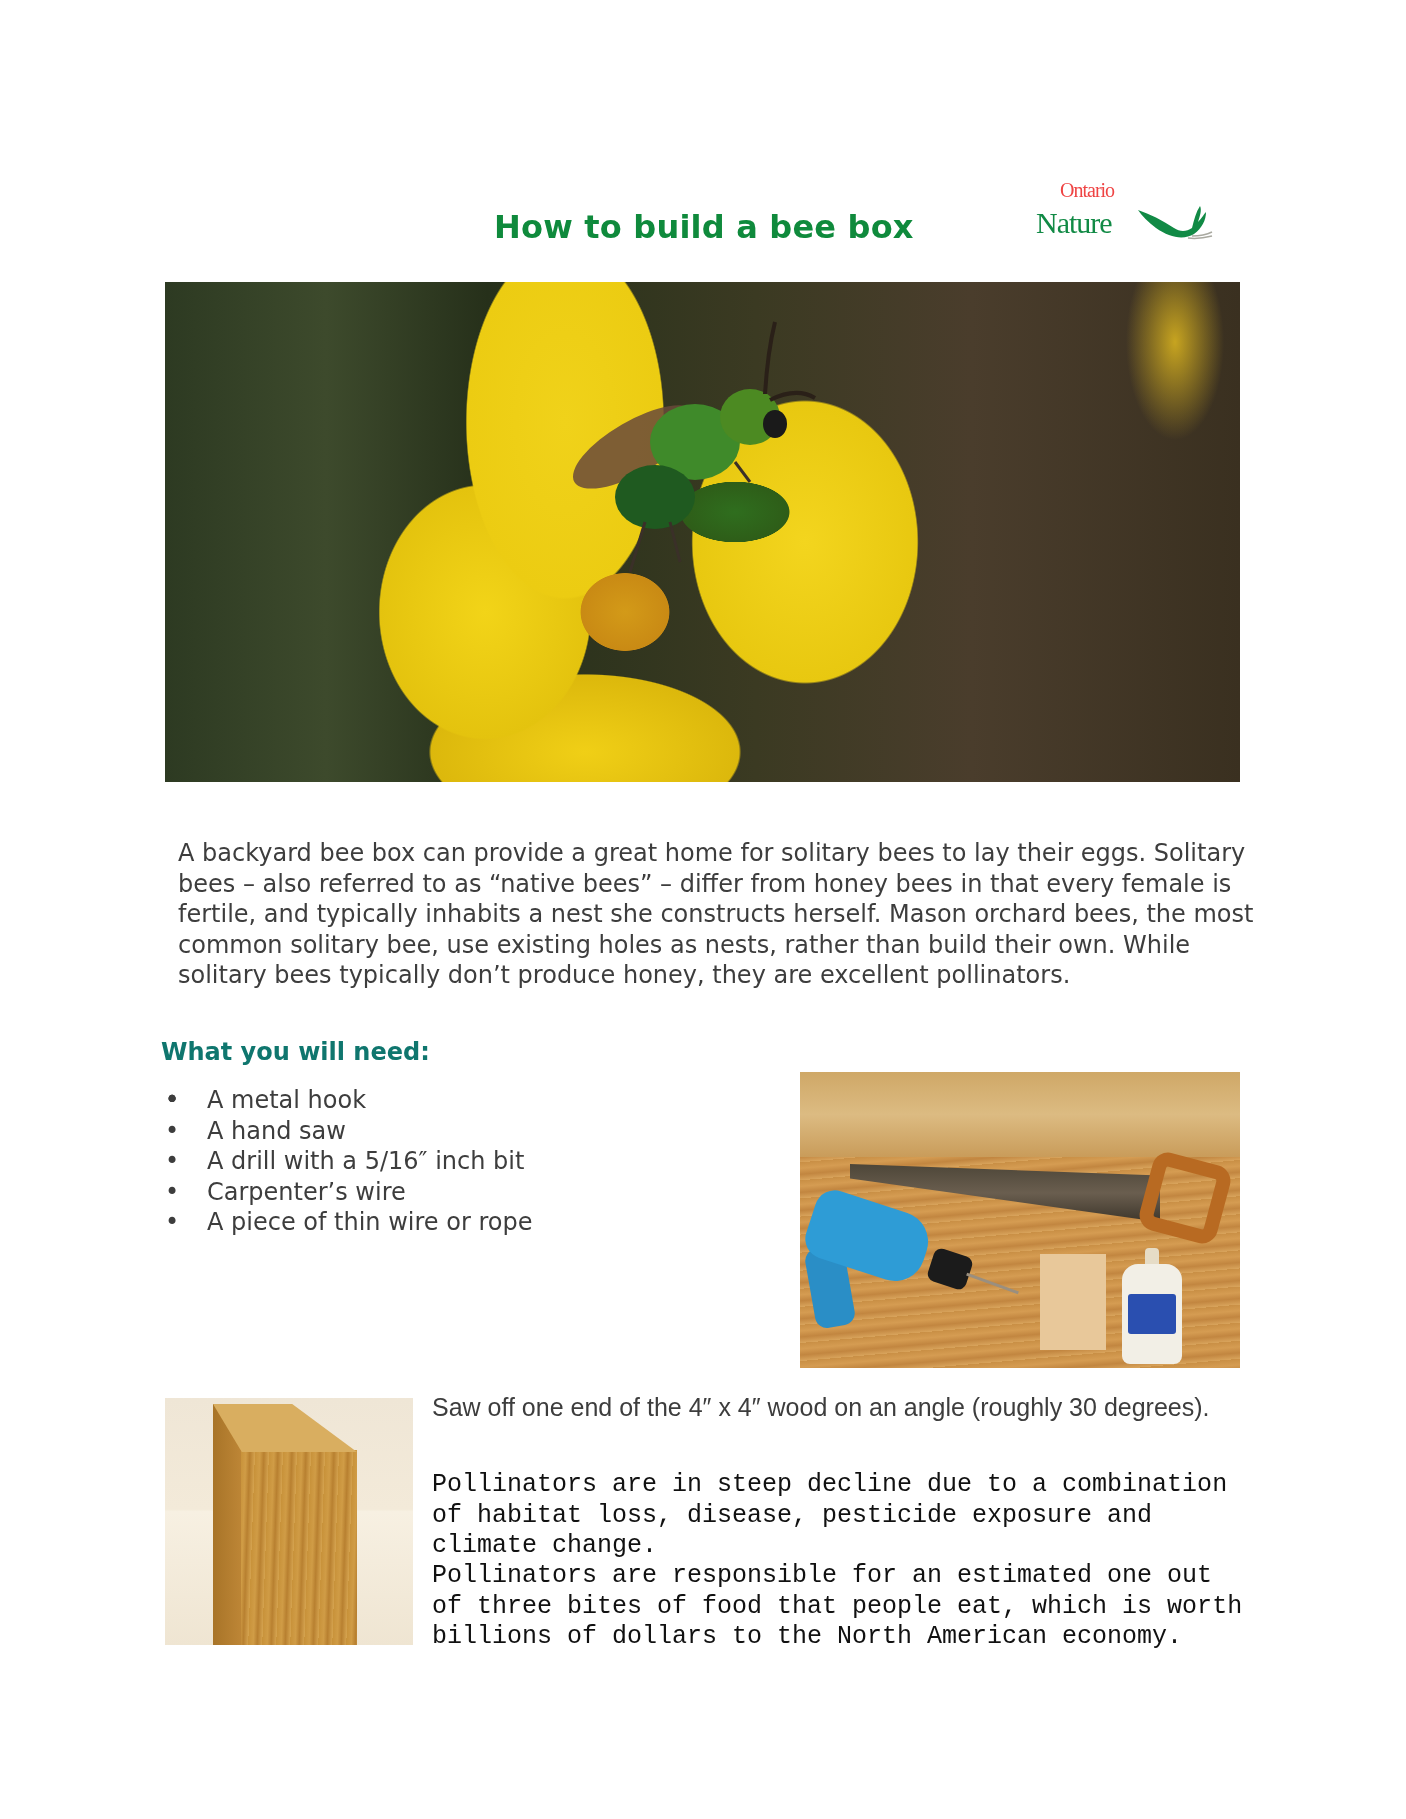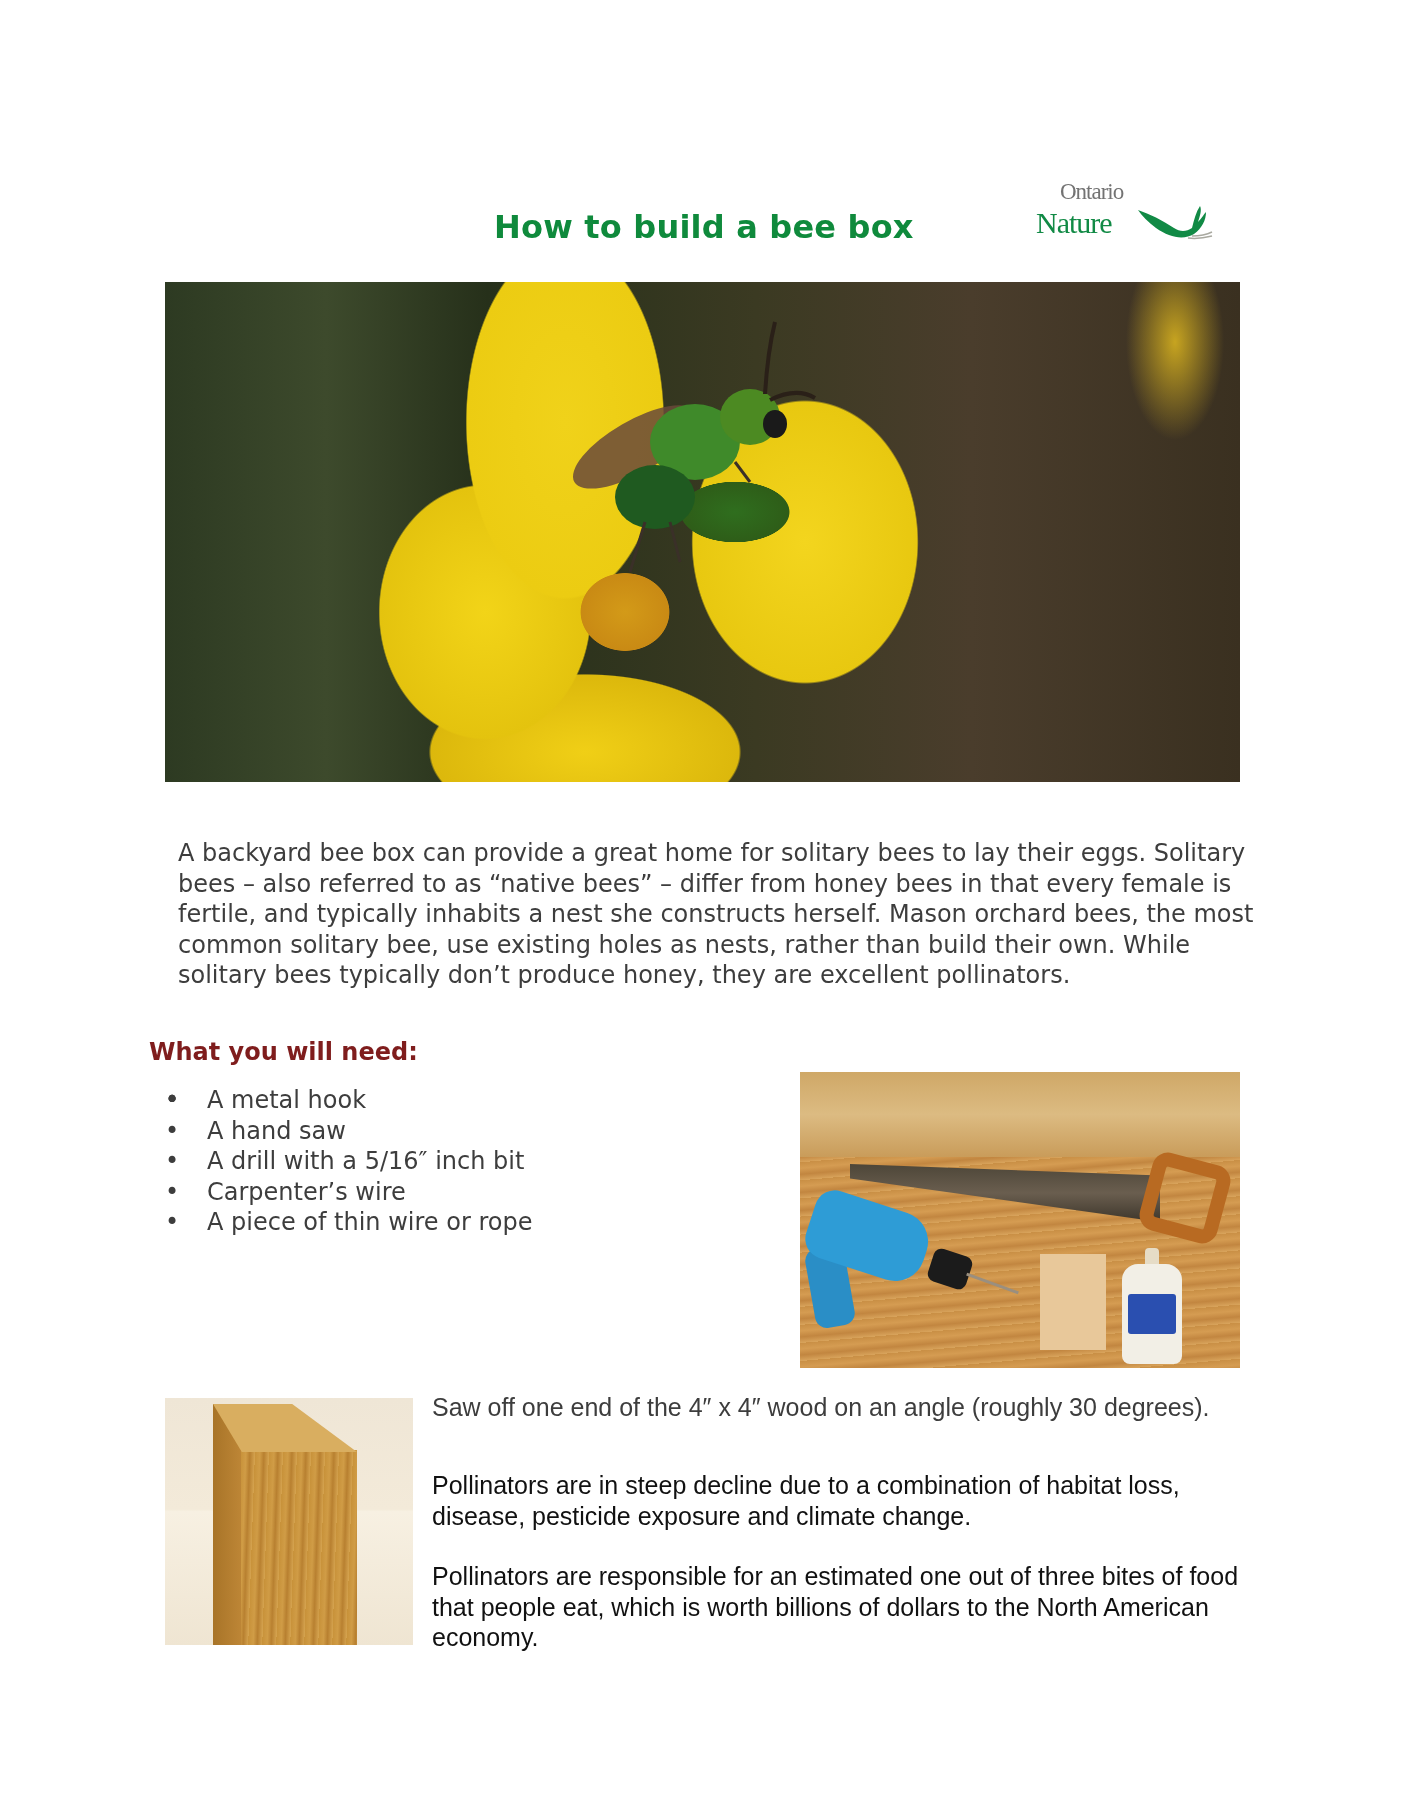--- a/index.html
+++ b/index.html
@@ -12,7 +12,7 @@
     font-size: 32px; color: #0f8a3c; letter-spacing: 0.2px;
   }
   .logo { position: absolute; left: 1036px; top: 180px; width: 180px; height: 66px; }
-  .logo .l1 { position: absolute; left: 24px; top: 0; font-family: "Liberation Serif", serif; font-size: 23px; color: #737373; letter-spacing: -1px; line-height: 1; }
+  .logo .l1 { position: absolute; left: 24px; top: 0; font-family: "Liberation Serif", serif; font-size: 20px; color: #ef4444; letter-spacing: -1px; line-height: 1; }
   .logo .l2 { position: absolute; left: 0; top: 28px; font-family: "Liberation Serif", serif; font-size: 30px; color: #118a45; letter-spacing: -1px; line-height: 1; }
   .logo svg { position: absolute; left: 100px; top: 22px; }
 

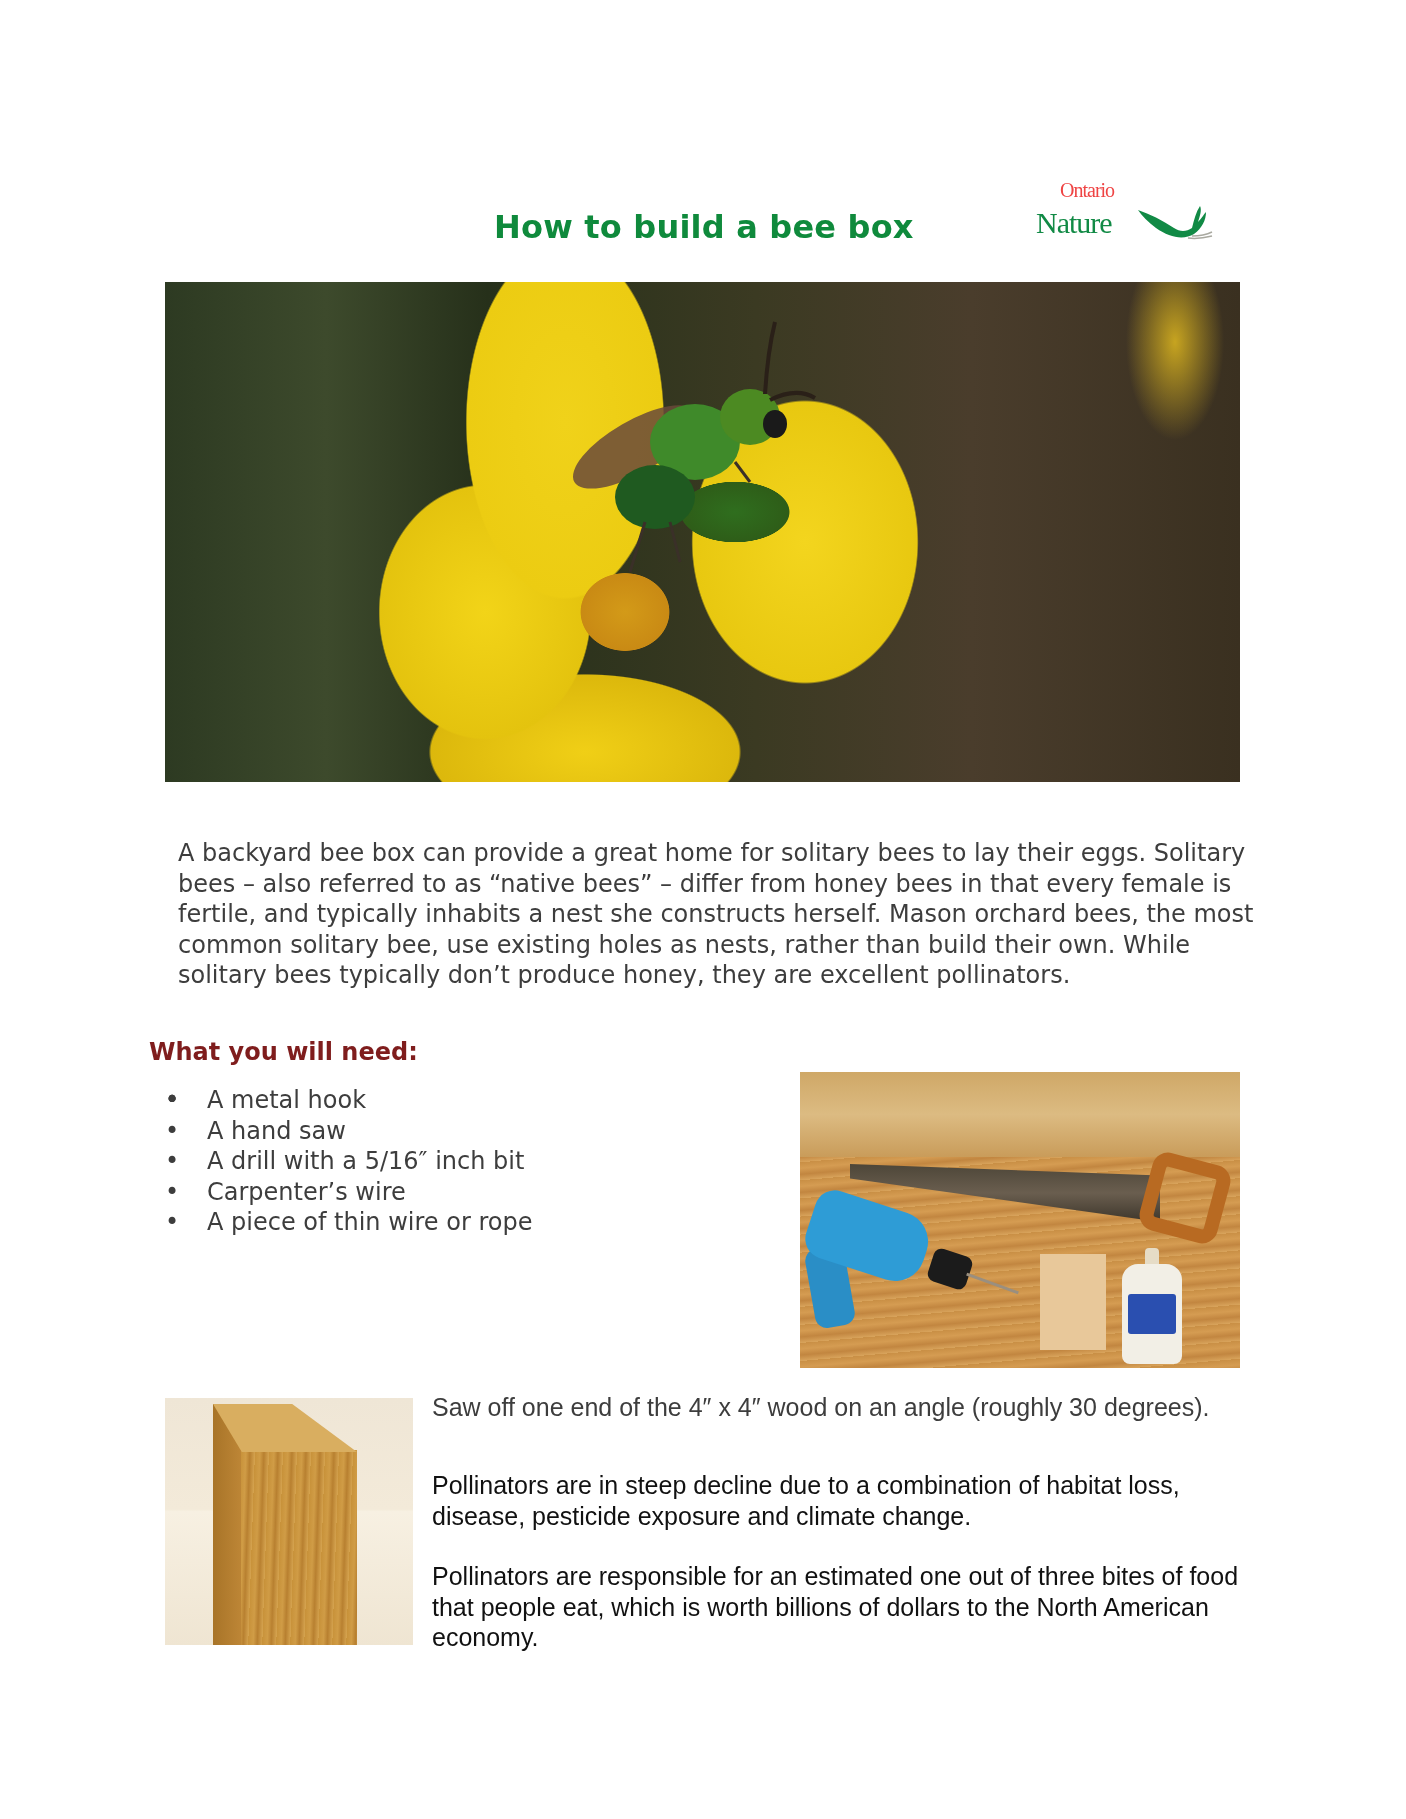--- a/index.html
+++ b/index.html
@@ -62,7 +62,7 @@
 
   .para { position: absolute; font-family: "DejaVu Sans", sans-serif; font-size: 24px; line-height: 30.5px; color: #3d3d3d; }
   .intro { left: 178px; top: 838px; width: 1090px; }
-  .heading { position: absolute; left: 149px; top: 1038px; font-weight: bold; font-size: 24px; color: #7f1d1d; }
+  .heading { position: absolute; left: 161px; top: 1038px; font-weight: bold; font-size: 24px; color: #0f766e; }
   .needs { position: absolute; left: 165px; top: 1085px; width: 620px; list-style: none; font-size: 24px; line-height: 30.5px; color: #3d3d3d; }
   .needs li { position: relative; padding-left: 42px; }
   .needs li .bullet { position: absolute; left: 0; top: 0; width: 20px; text-align: left; }

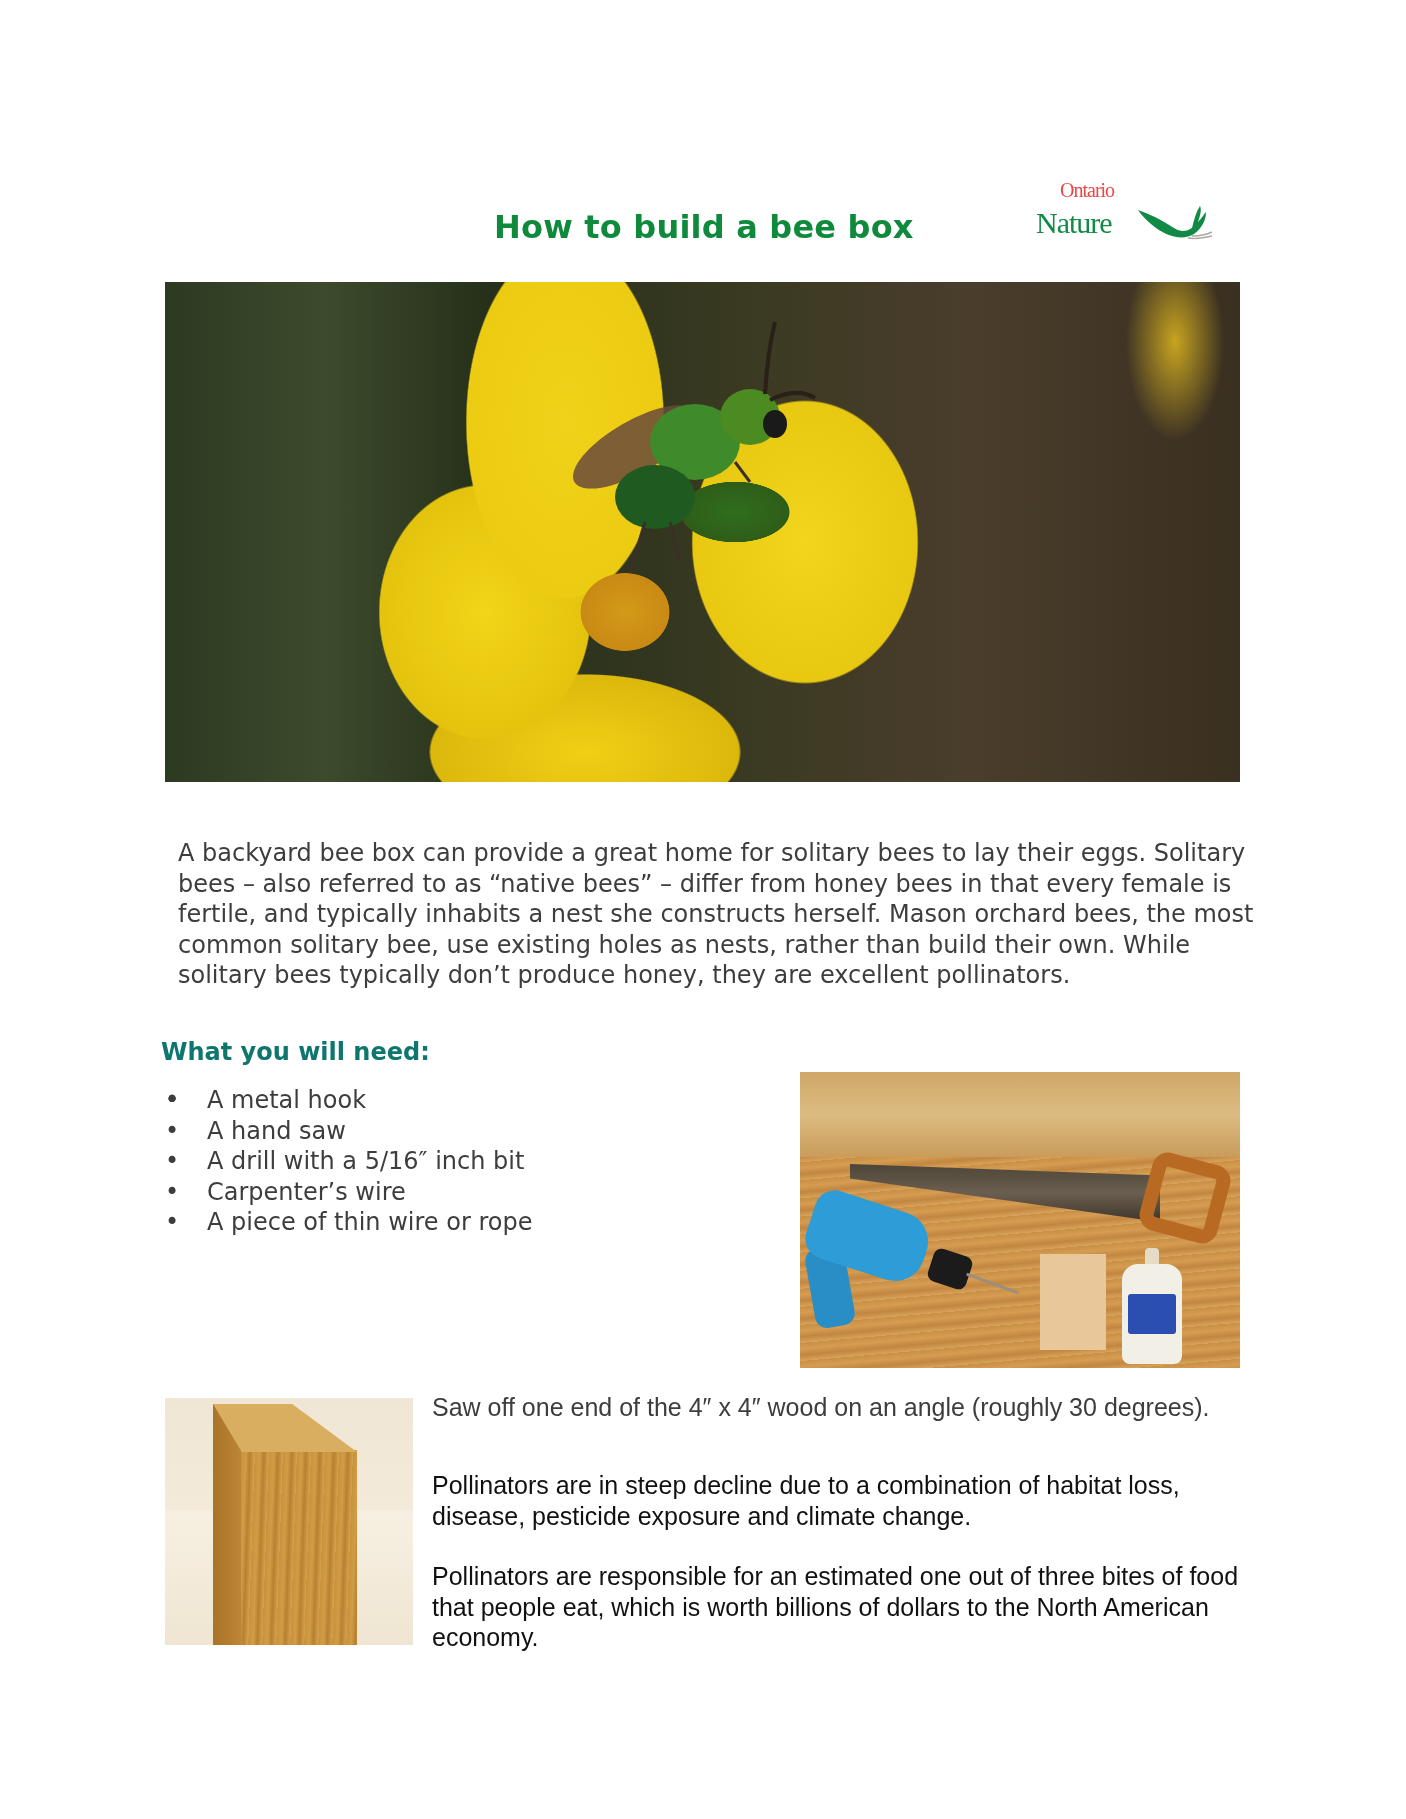--- a/index.html
+++ b/index.html
@@ -67,7 +67,7 @@
   .needs li { position: relative; padding-left: 42px; }
   .needs li .bullet { position: absolute; left: 0; top: 0; width: 20px; text-align: left; }
   .step { position: absolute; left: 432px; top: 1392px; width: 820px; font-family: Liberation Sans, sans-serif; font-size: 25px; line-height: 30.5px; color: #3d3d3d; }
-  .fact { position: absolute; left: 432px; width: 820px; font-family: Liberation Sans, sans-serif; font-size: 25px; line-height: 30.5px; color: #111; }
+  .fact { position: absolute; left: 432px; width: 820px; font-family: Liberation Mono, monospace; font-size: 25px; line-height: 30.5px; color: #111; }
   .fact1 { top: 1470px; }
   .fact2 { top: 1561px; }
 </style>

